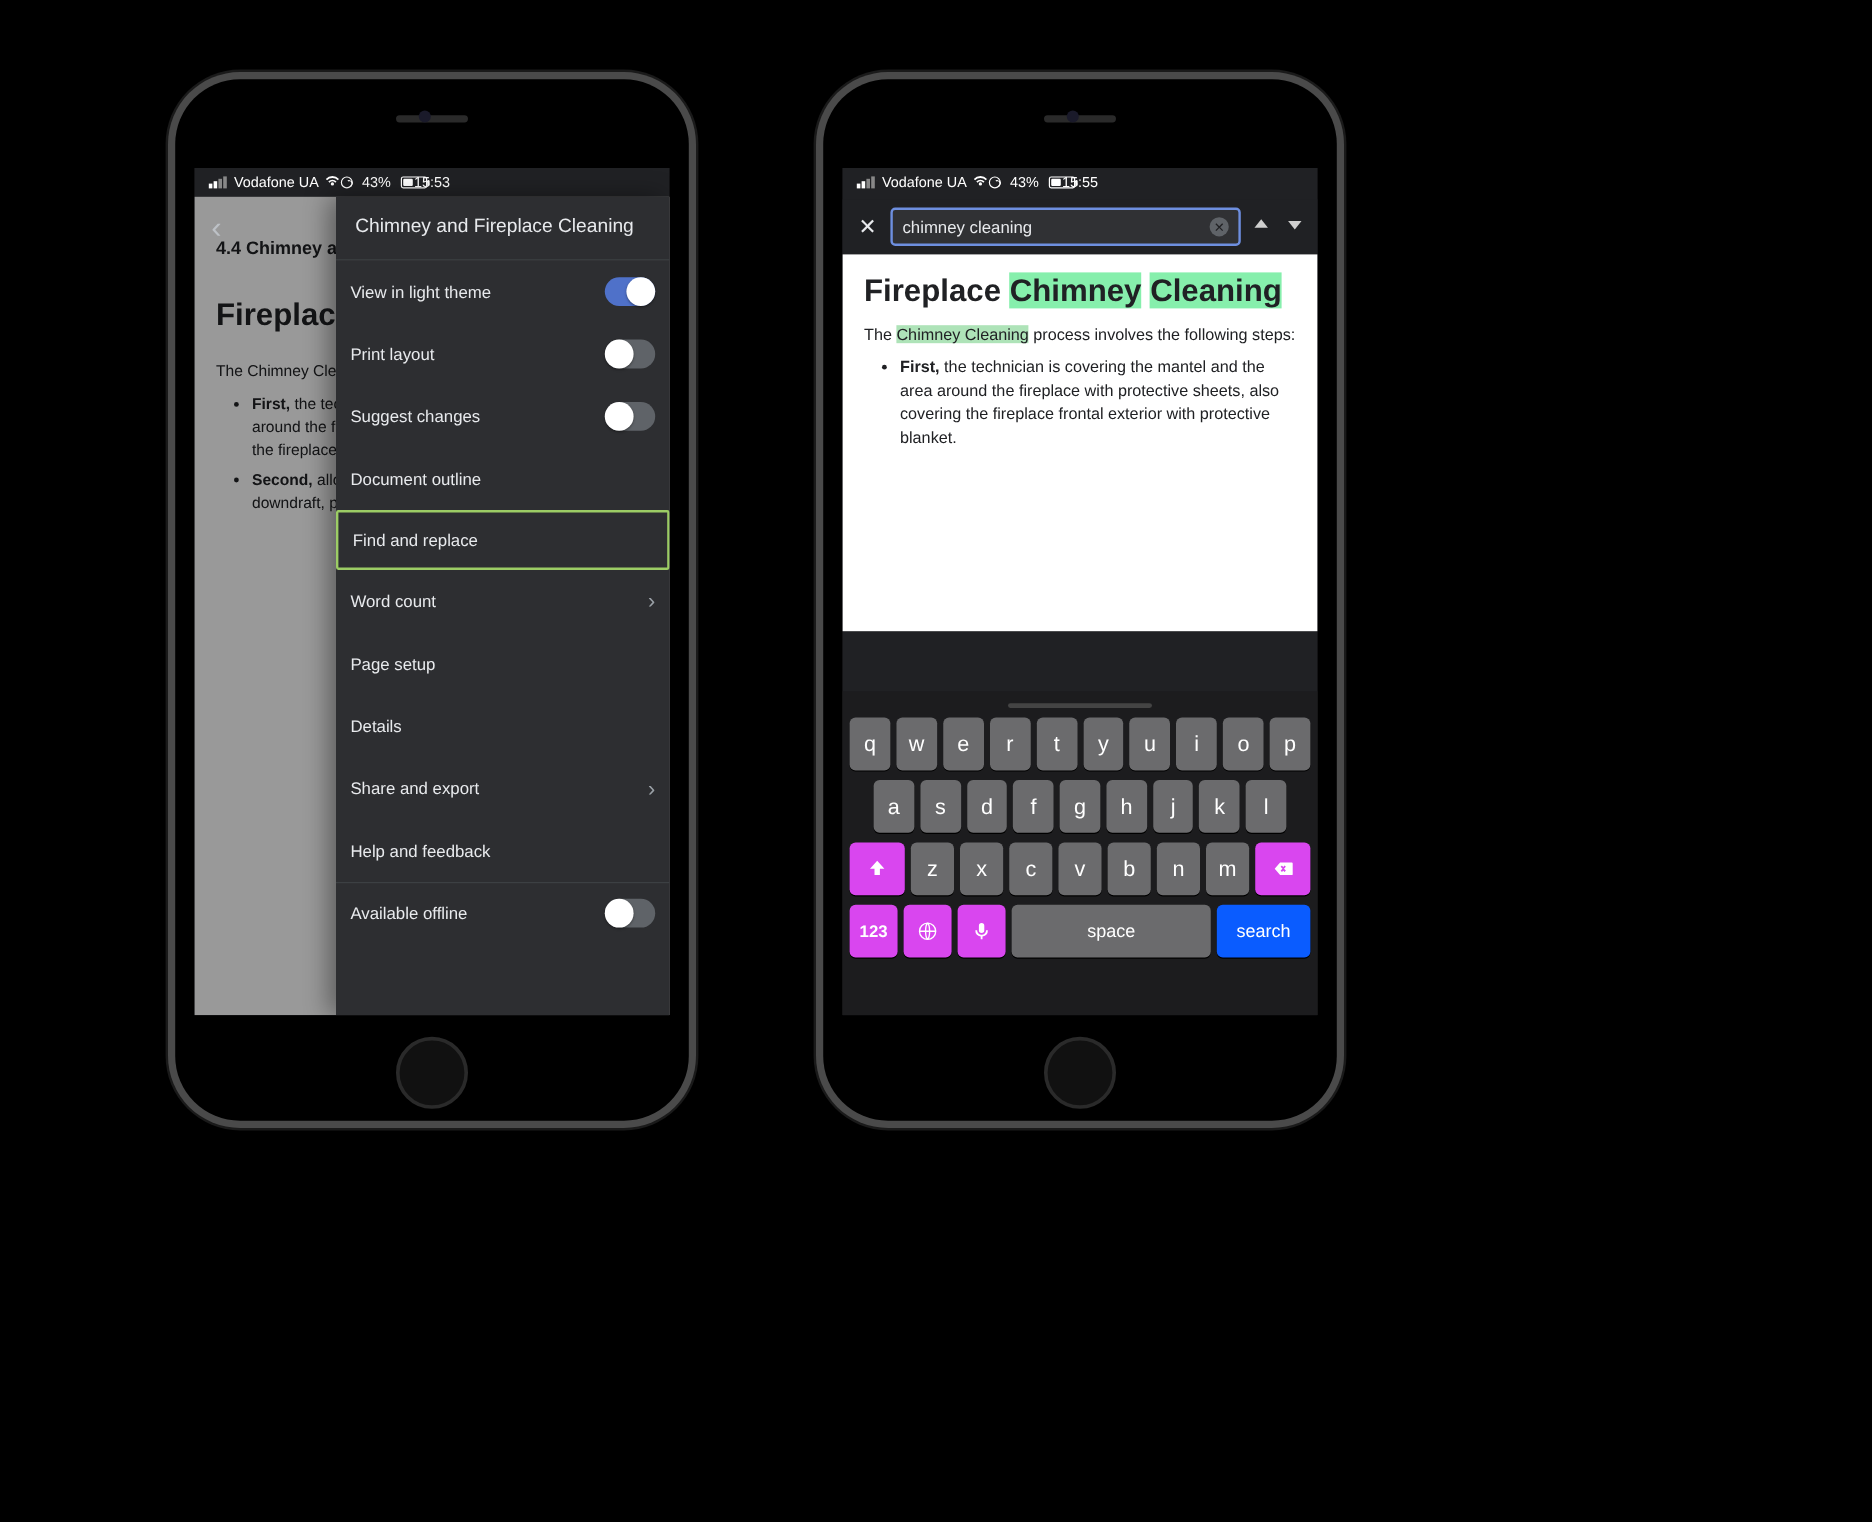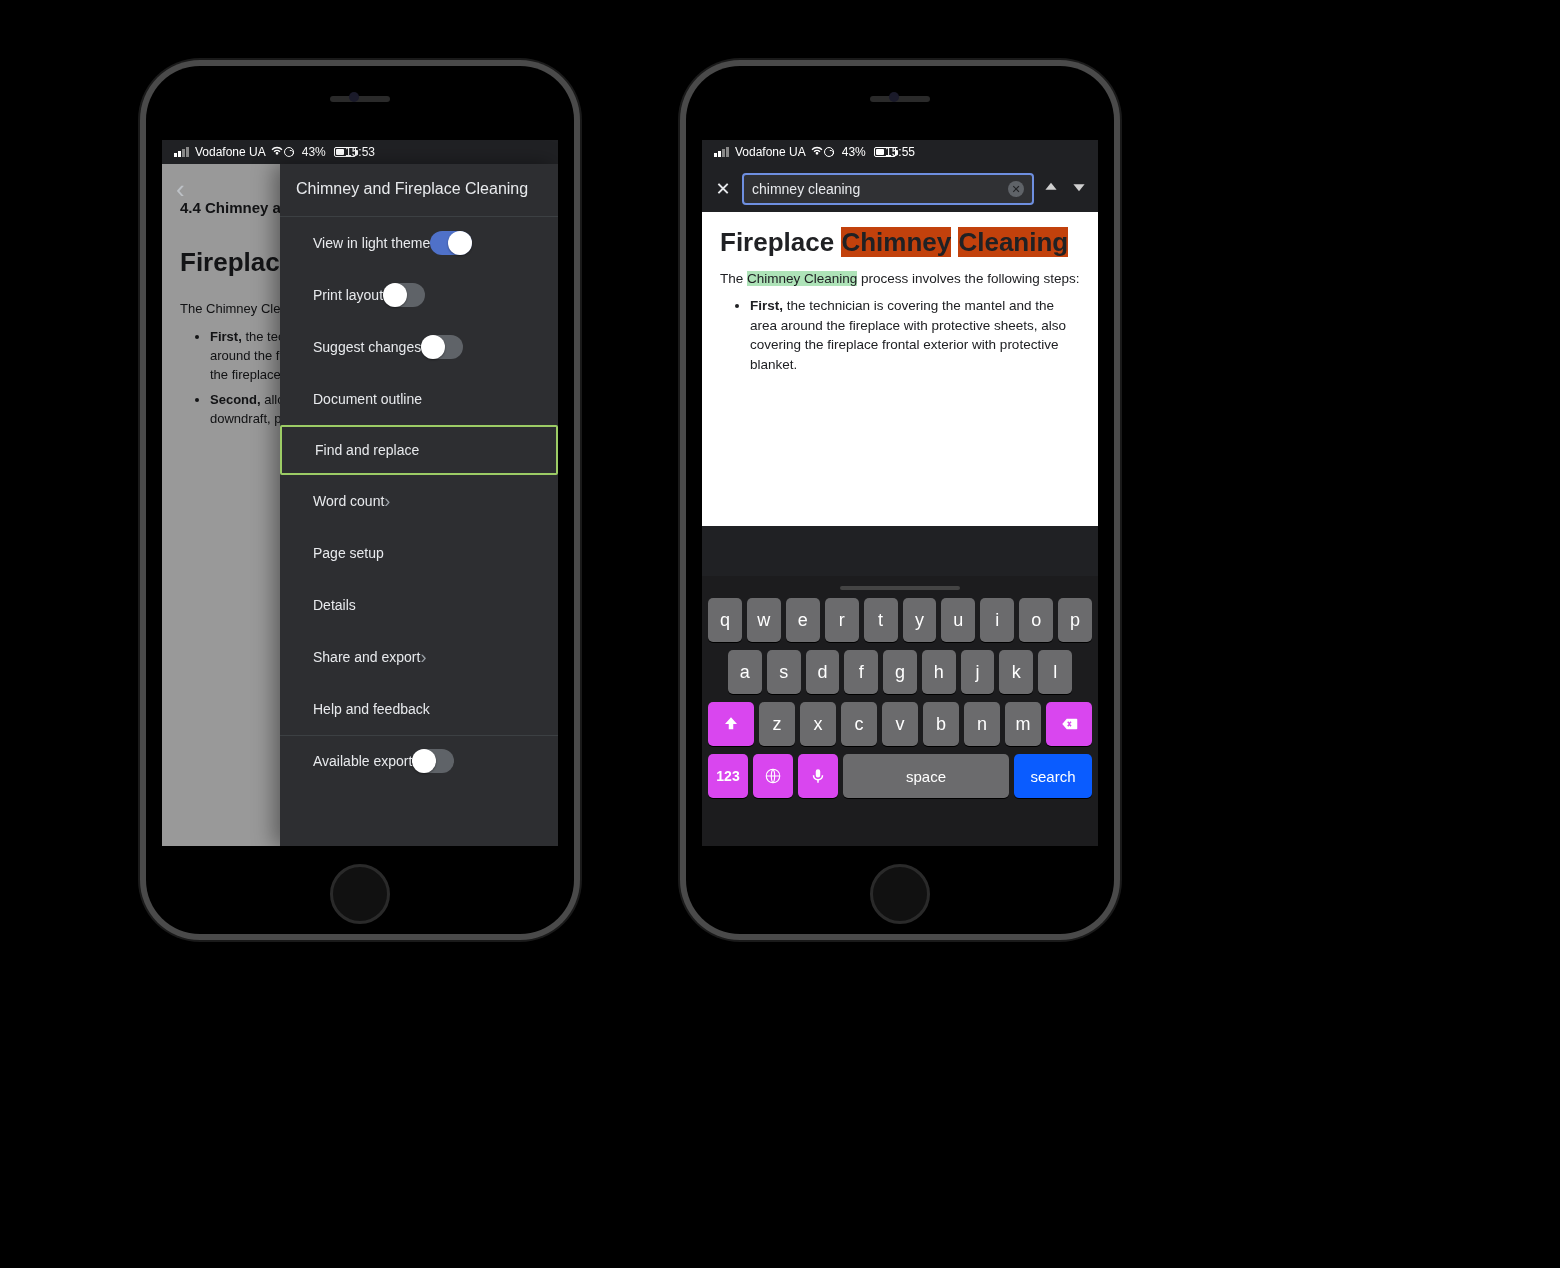--- a/index.html
+++ b/index.html
@@ -73,7 +73,7 @@
     box-shadow: -6px 0 20px rgba(0,0,0,0.4);
   }
   .side-title { padding: 14px 24px 16px 16px; border-bottom: 1px solid #3c4043; font-size: 16px; font-weight: 400; line-height:1.35; }
-  .m-item { display: flex; align-items: center; justify-content: flex-start; height: 52px; padding: 0 33px; font-size: 14px; border-top:1px solid transparent; }
+  .m-item { display: flex; align-items: center; justify-content: space-between; height: 52px; padding: 0 12px; font-size: 14px; border-top:1px solid transparent; }
   .m-item.hl { border: 2px solid #9ccc65; border-radius: 2px; height:50px; }
   .chev { color: #9aa0a6; font-size: 18px; }
 

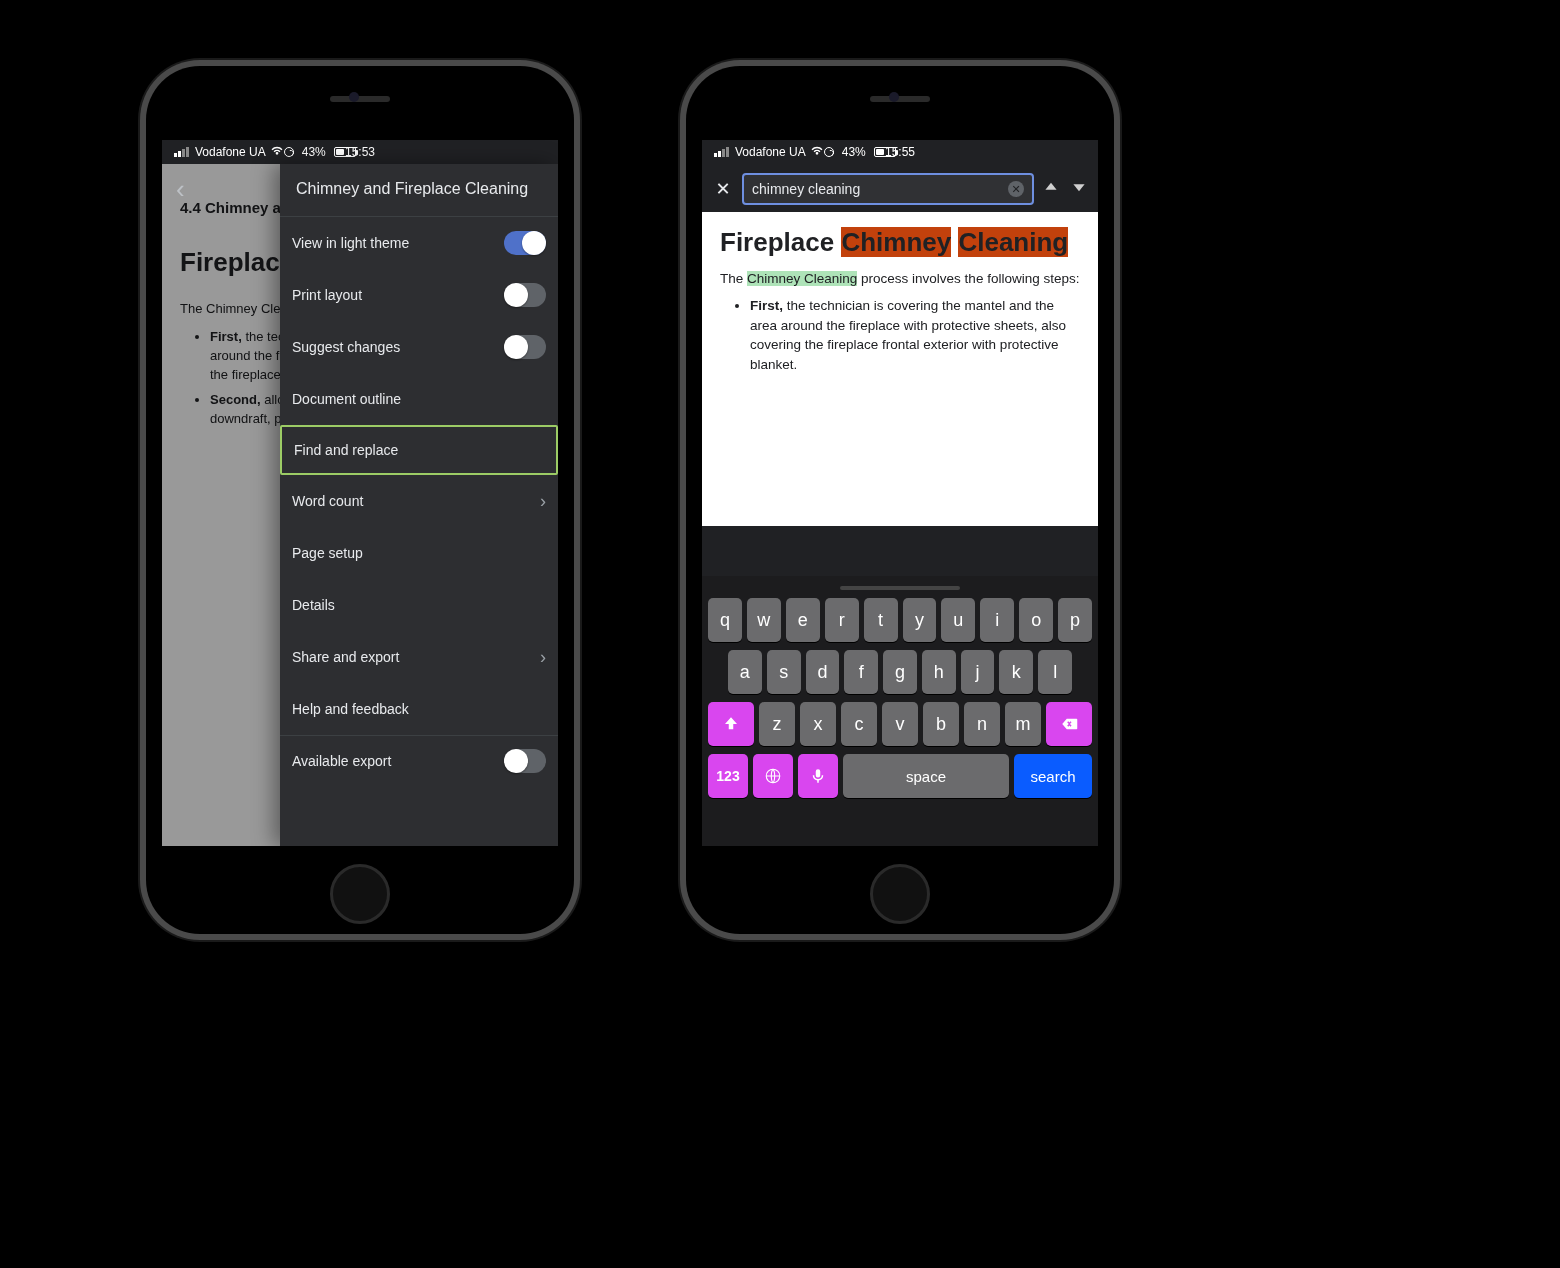--- a/index.html
+++ b/index.html
@@ -92,7 +92,7 @@
 
   .doc-area { position:absolute; top: 72px; left:0; right:0; bottom: 320px; background:#fff; color:#202124; padding: 14px 18px; overflow:hidden; }
   .doc-area h1 { font-size: 26px; font-weight: 700; line-height: 1.25; }
-  .hl1 { background: #c2410c; }
+  .hl1 { background: #86efac; }
   .hl2 { background: #aee3b8; }
   .doc-area p { font-size: 13.5px; line-height: 1.45; margin-top: 10px; }
   .doc-area ul { padding-left: 30px; margin-top: 8px; }

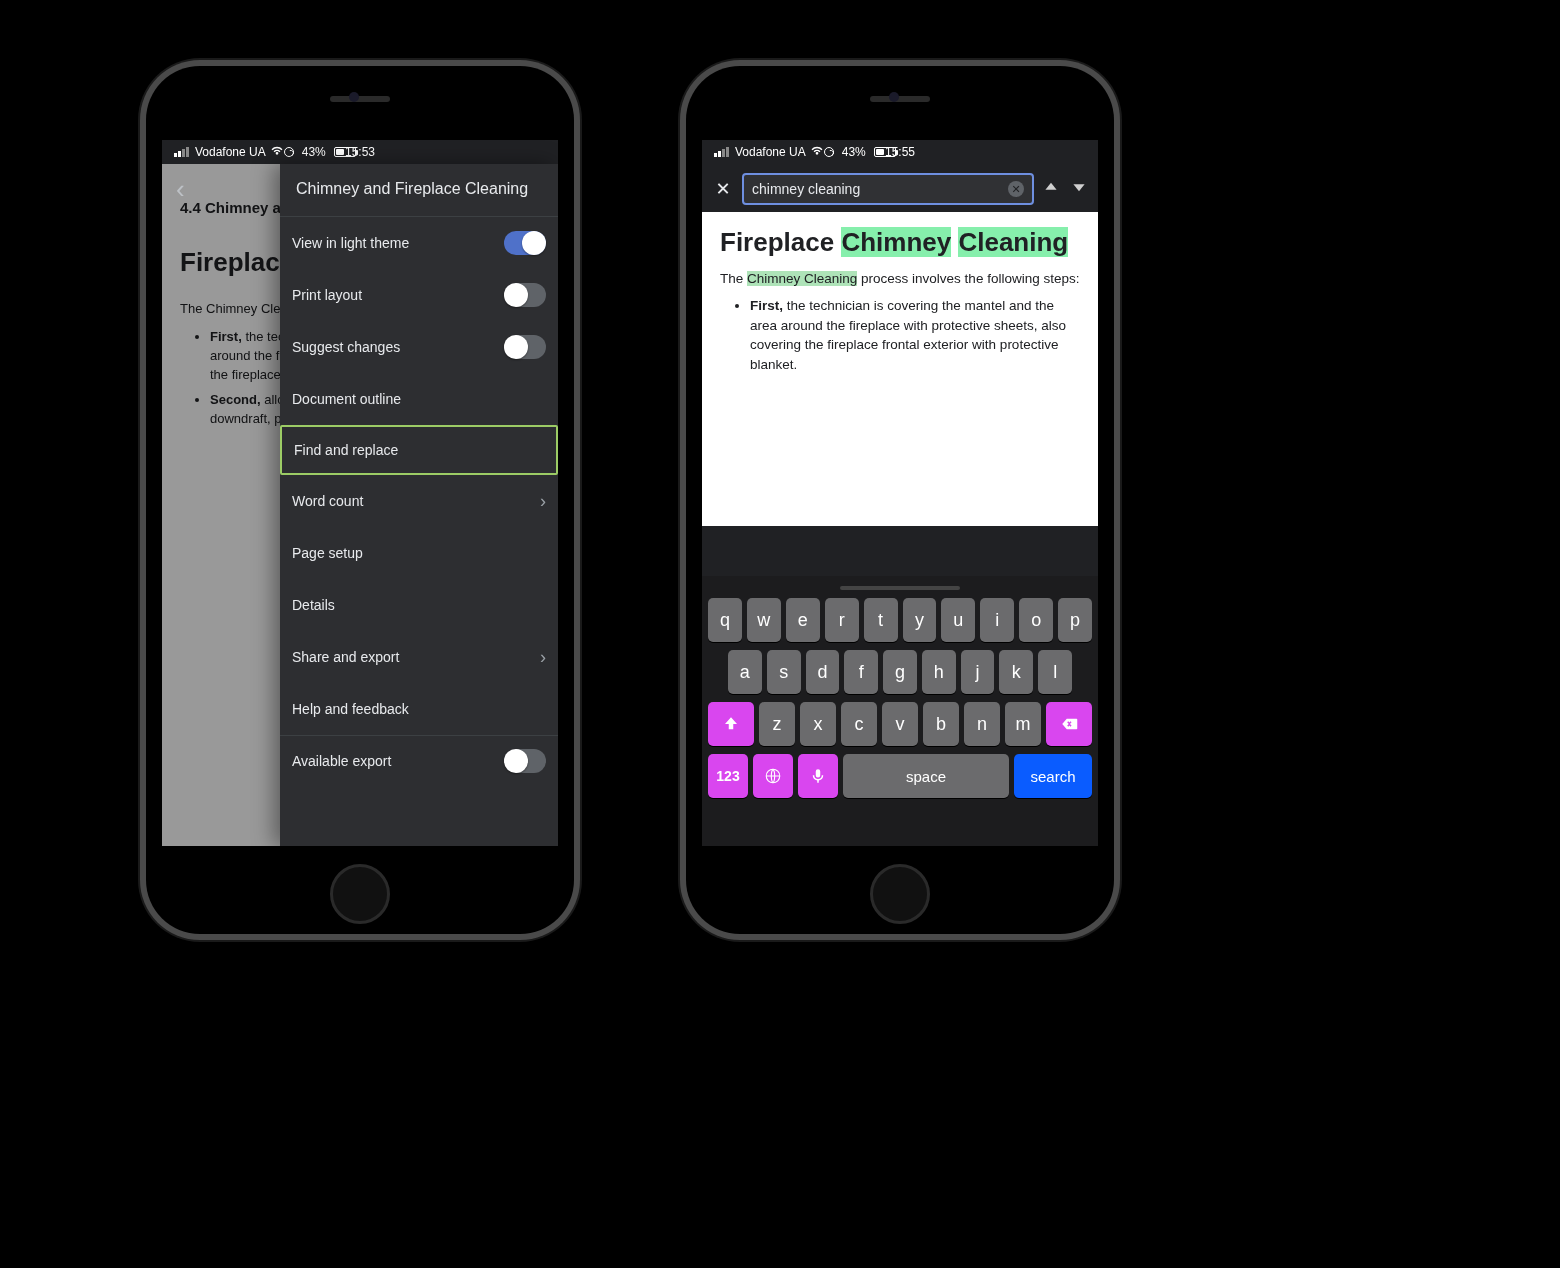--- a/index.html
+++ b/index.html
@@ -212,7 +212,7 @@
             <span>Help and feedback</span>
           </div>
           <div class="m-item" style="border-top:1px solid #3c4043">
-            <span>Available export</span>
+            <span>Available offline</span>
             <span class="toggle">
                 <span class="knob"></span>
               </span>

